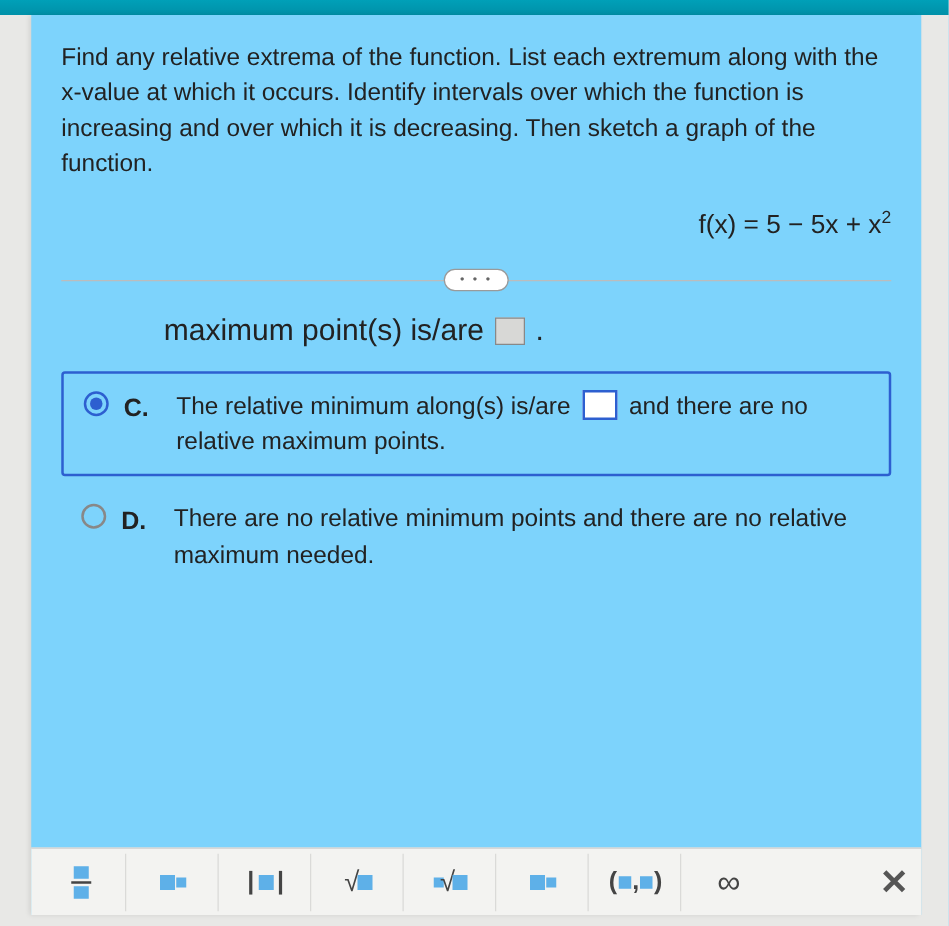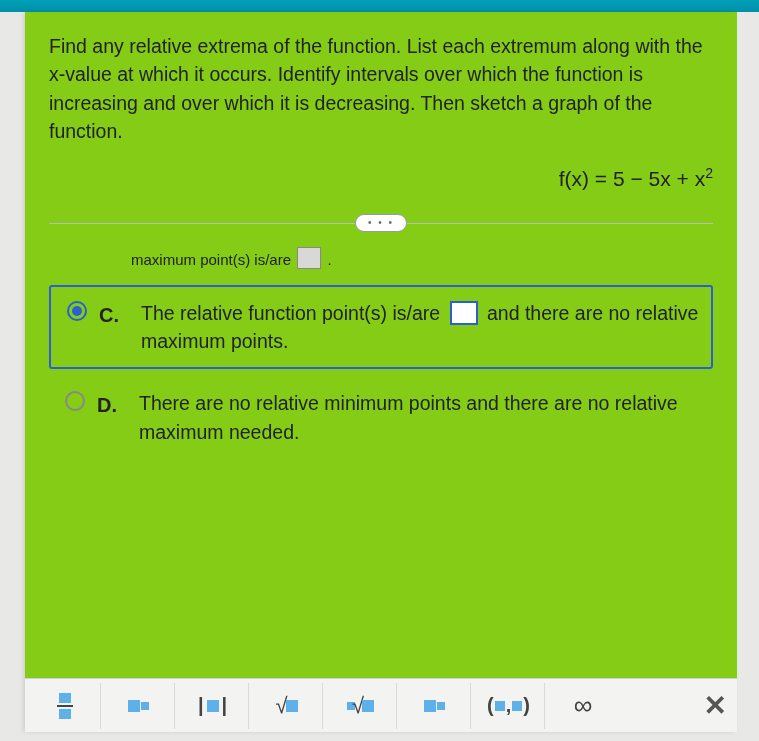--- a/index.html
+++ b/index.html
@@ -5,7 +5,7 @@
 * { box-sizing: border-box; margin: 0; padding: 0; }
 body { font-family: Arial, Helvetica, sans-serif; background: #e8e8e6; width: 759px; height: 741px; overflow: hidden; position: relative; }
 .topbar { height: 12px; background: linear-gradient(#00a0b8,#0090a8); }
-.card { background: #84cc16; margin: 0 0 0 25px; width: 712px; height: 720px; position: relative; box-shadow: -2px 0 4px rgba(0,0,0,.1); }
+.card { background: #7dd3fc; margin: 0 0 0 25px; width: 712px; height: 720px; position: relative; box-shadow: -2px 0 4px rgba(0,0,0,.1); }
 .prompt { padding: 20px 24px 0 24px; font-size: 19.5px; line-height: 1.45; color: #222; }
 .formula { padding: 20px 24px 18px 48px; font-size: 21px; color: #222; text-align: right; }
 .formula sup { font-size: 14px; vertical-align: super; }

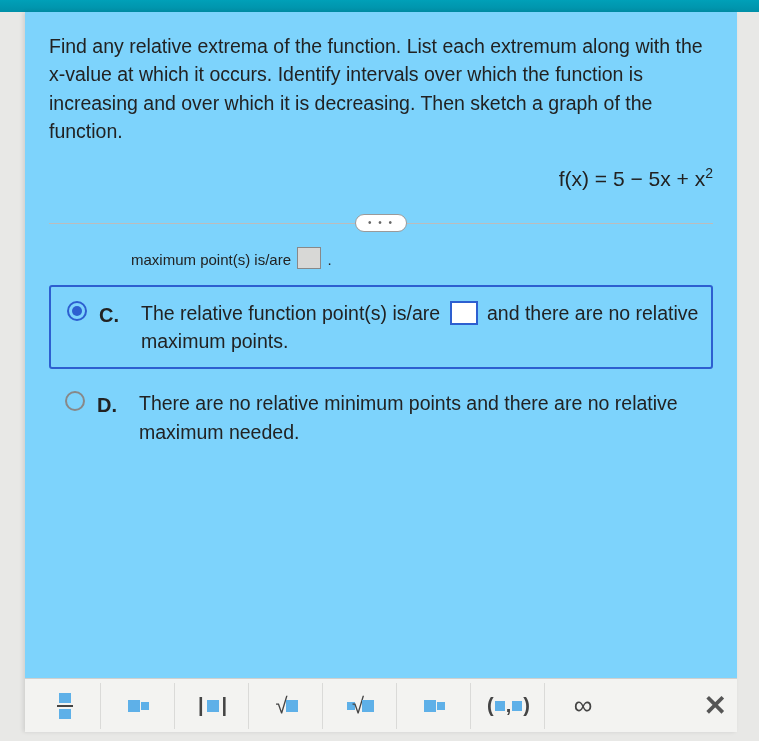--- a/index.html
+++ b/index.html
@@ -13,7 +13,7 @@
 .sep-line { position: absolute; left: 0; right: 0; top: 50%; border-top: 1.5px solid #bcbcbc; }
 .sep-pill { position: absolute; left: 50%; top: 50%; transform: translate(-50%,-50%); width: 52px; height: 18px; border: 1.5px solid #9a9a9a; border-radius: 10px; background: #fff; display: flex; align-items: center; justify-content: center; letter-spacing: 2px; color: #666; font-size: 10px; line-height: 1; }
 .content { padding: 10px 20px 0 20px; }
-.block { padding-left: 86px; padding-right: 6px; margin-bottom: 14px; font-size: 15px; line-height: 1.45; color: #222; position: relative; }
+.block { padding-left: 86px; padding-right: 6px; margin-bottom: 14px; font-size: 24px; line-height: 1.45; color: #222; position: relative; }
 .small-box { display: inline-block; width: 24px; height: 22px; border: 1.5px solid #888; background: #d8d8d6; vertical-align: -4px; margin: 0 2px; }
 .choice-c { border: 2.5px solid #2d5fd0; border-radius: 3px; padding: 12px 8px 12px 18px; margin: 0 4px 14px 4px; position: relative; font-size: 19.5px; line-height: 1.45; color: #222; }
 .radio { position: absolute; left: 20px; top: 14px; width: 20px; height: 20px; border-radius: 50%; border: 2px solid #2d5fd0; display: flex; align-items: center; justify-content: center; }

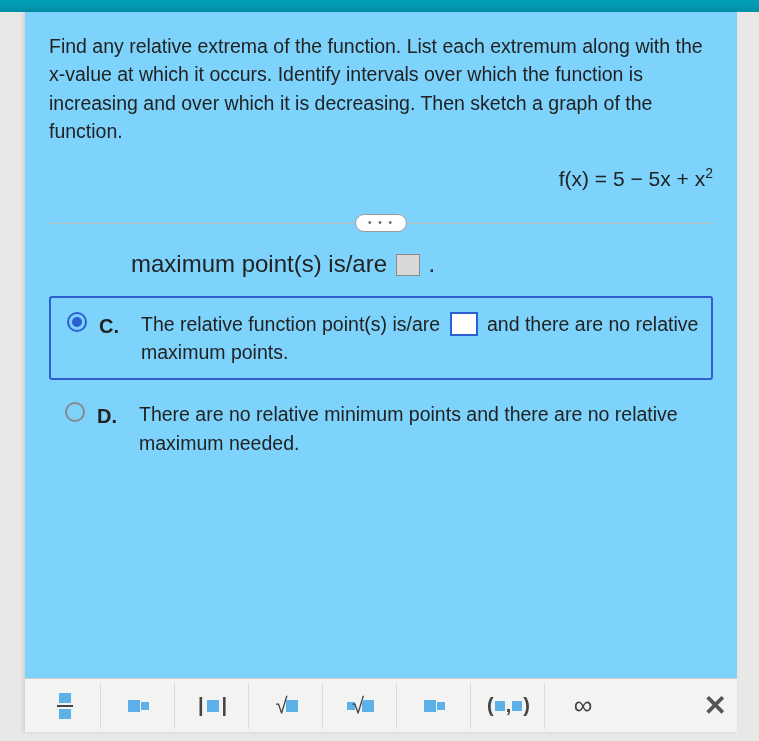--- a/index.html
+++ b/index.html
@@ -71,7 +71,7 @@
       <div class="radio sel"></div>
       <div class="letter">C.</div>
       <div class="body">
-        <span>The relative function point(s) is/are </span>
+        <span>The relative minimum along(s) is/are </span>
         <span class="input-box"></span>
         <span> and there are no relative maximum points.</span><br>
       </div>

